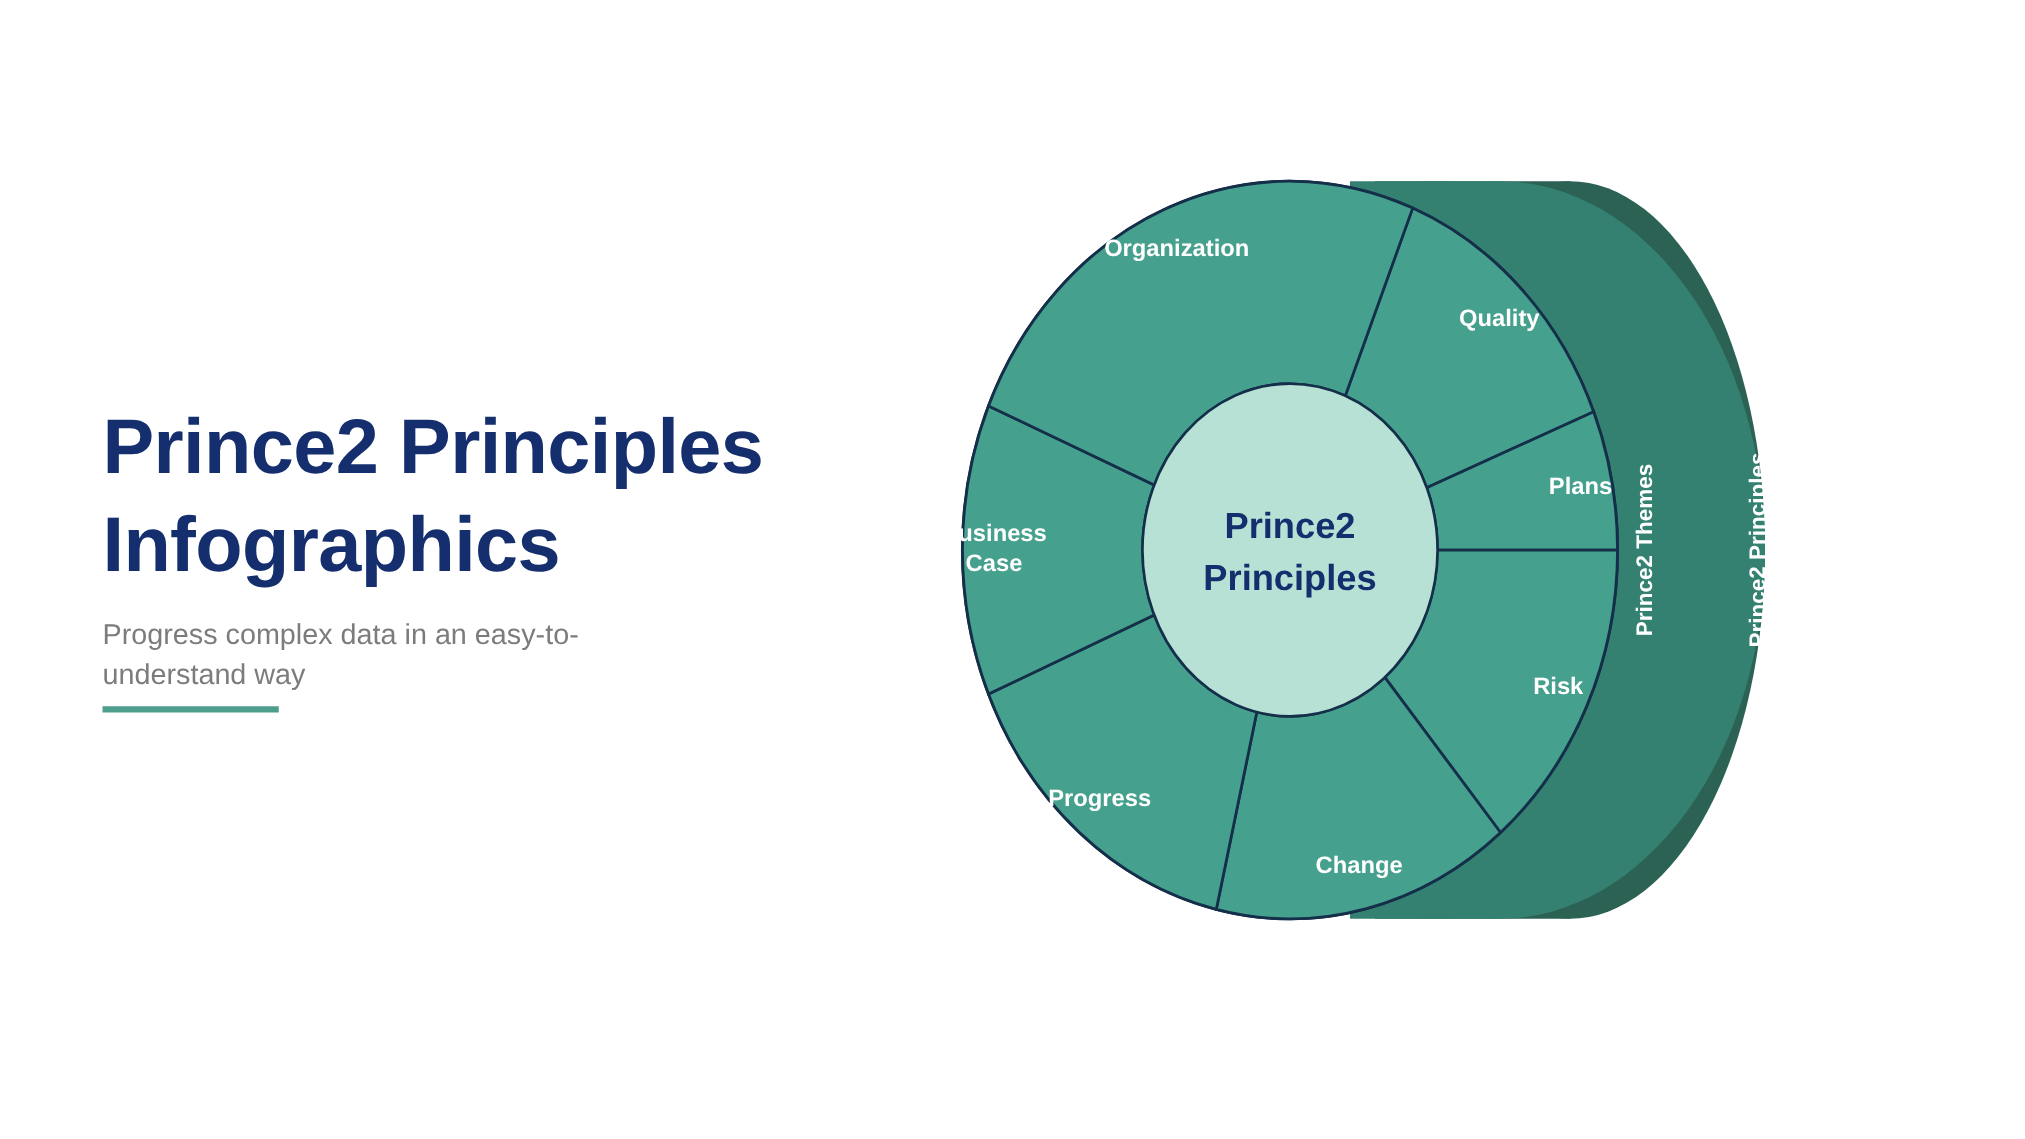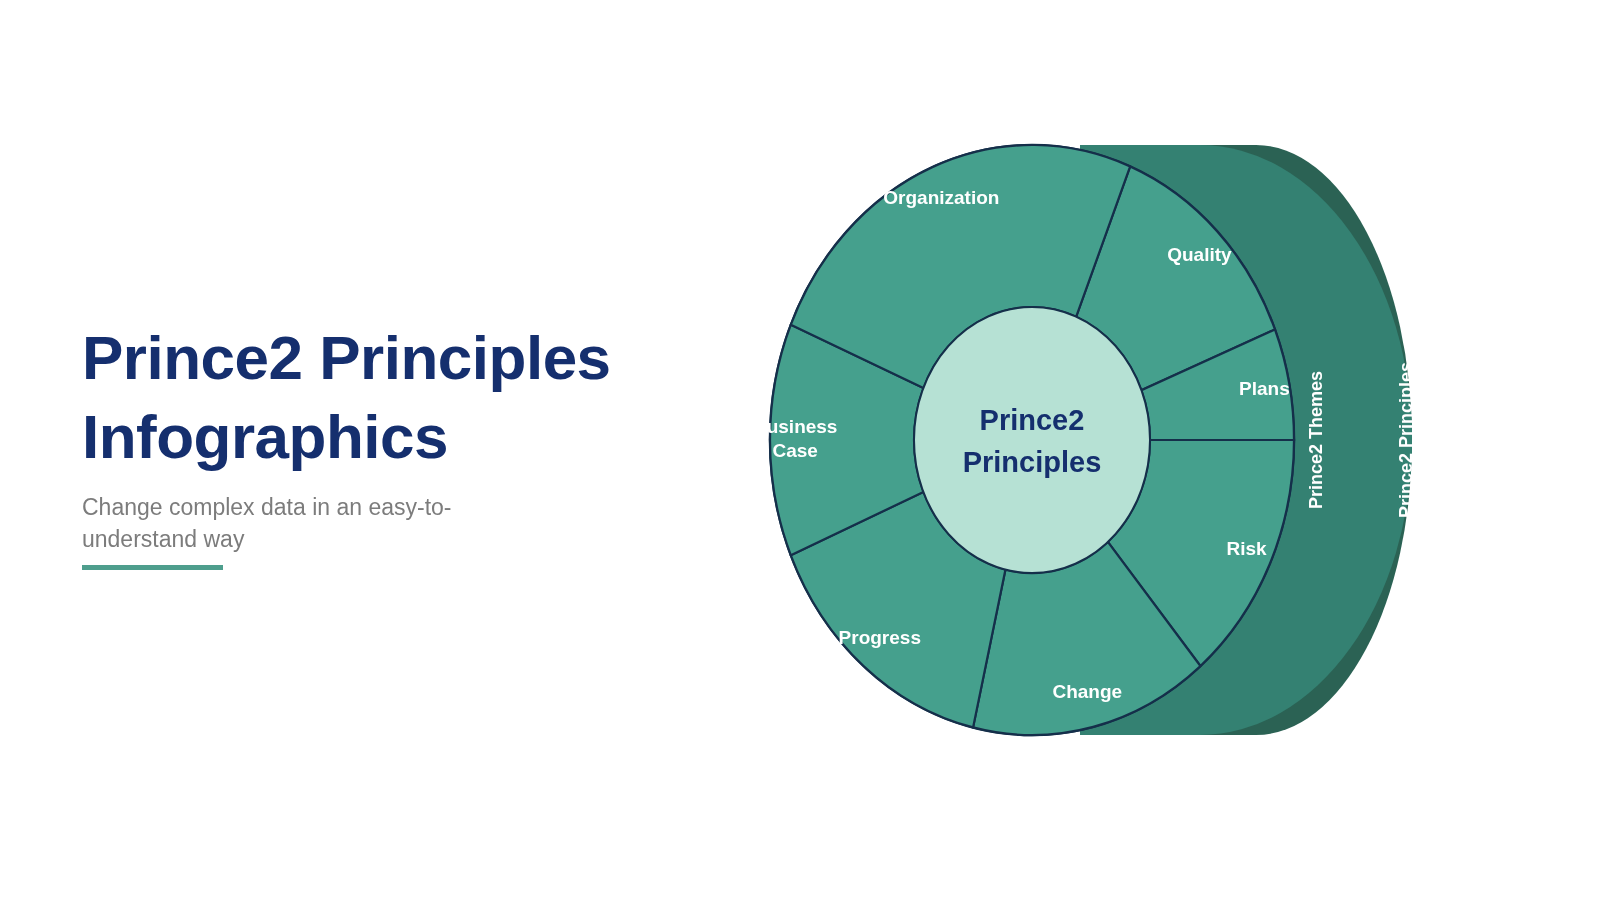--- a/index.html
+++ b/index.html
@@ -101,7 +101,7 @@
   <div id="text-block">
     <h1 id="page-title">Prince2 Principles
 Infographics</h1>
-    <p id="page-subtitle">Change complex data in an easy-to-
+    <p id="page-subtitle">Progress complex data in an easy-to-
 understand way</p>
     <div id="accent-bar"></div>
   </div>

